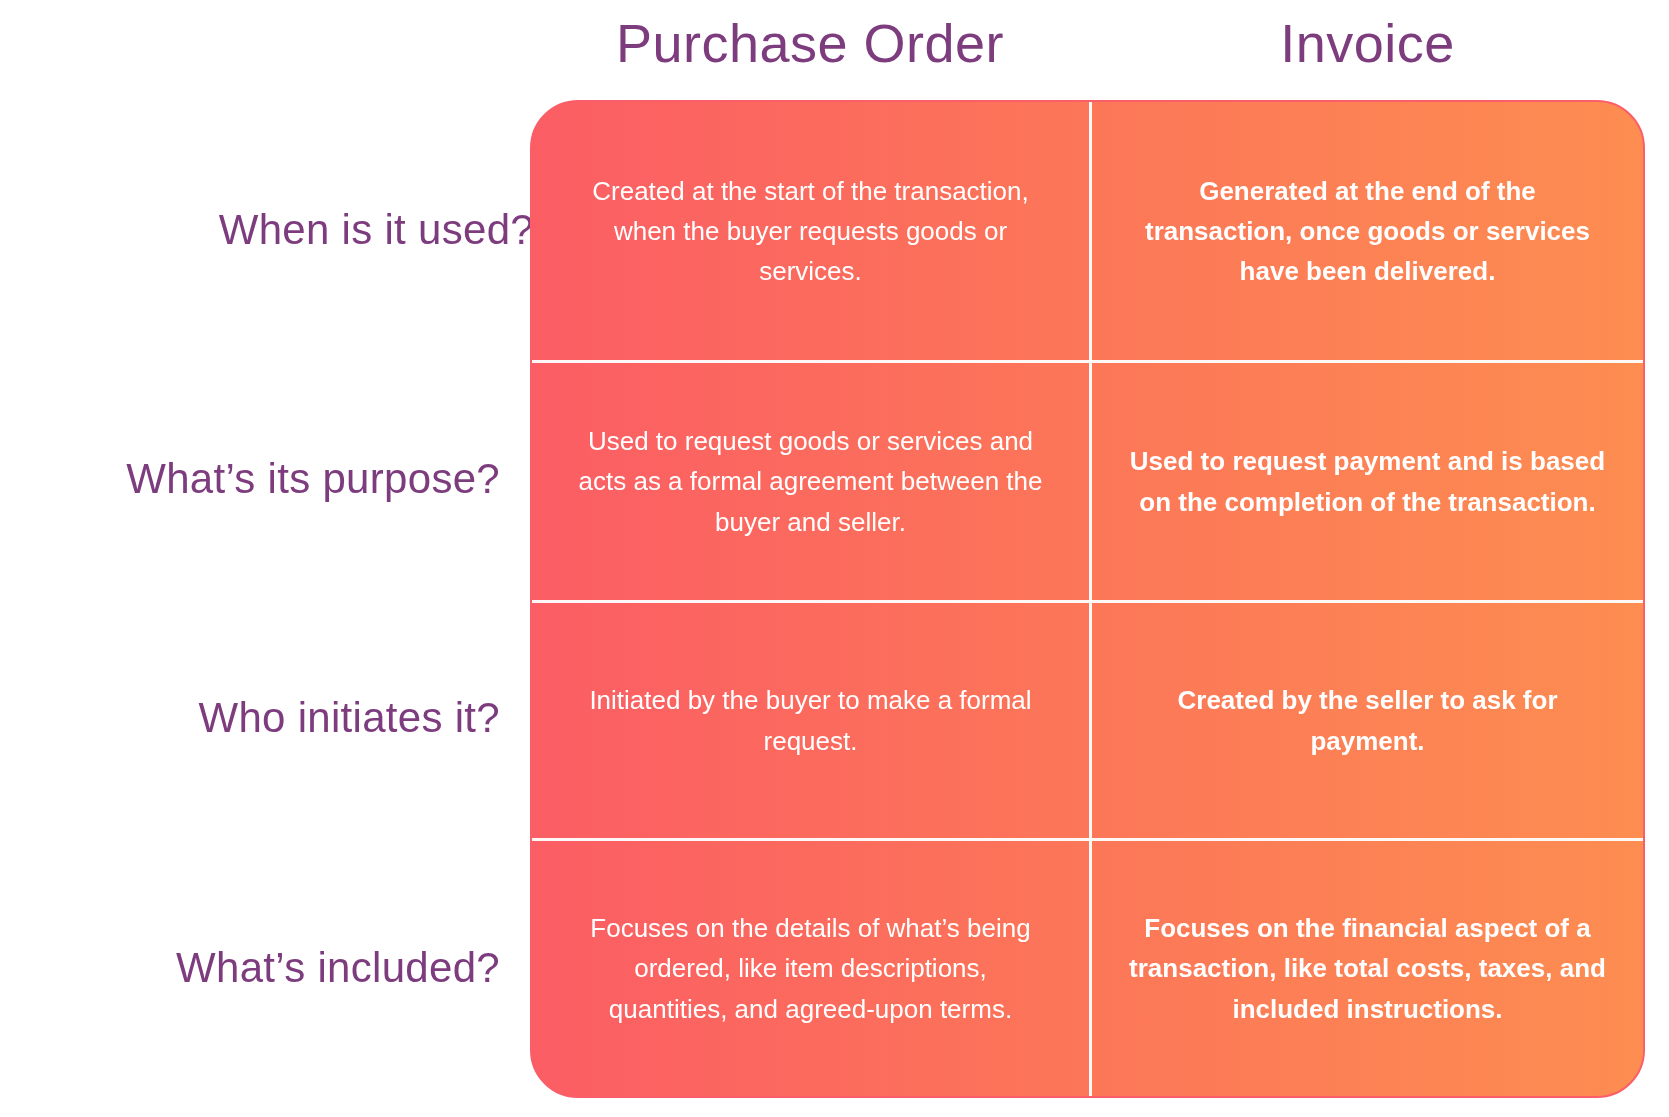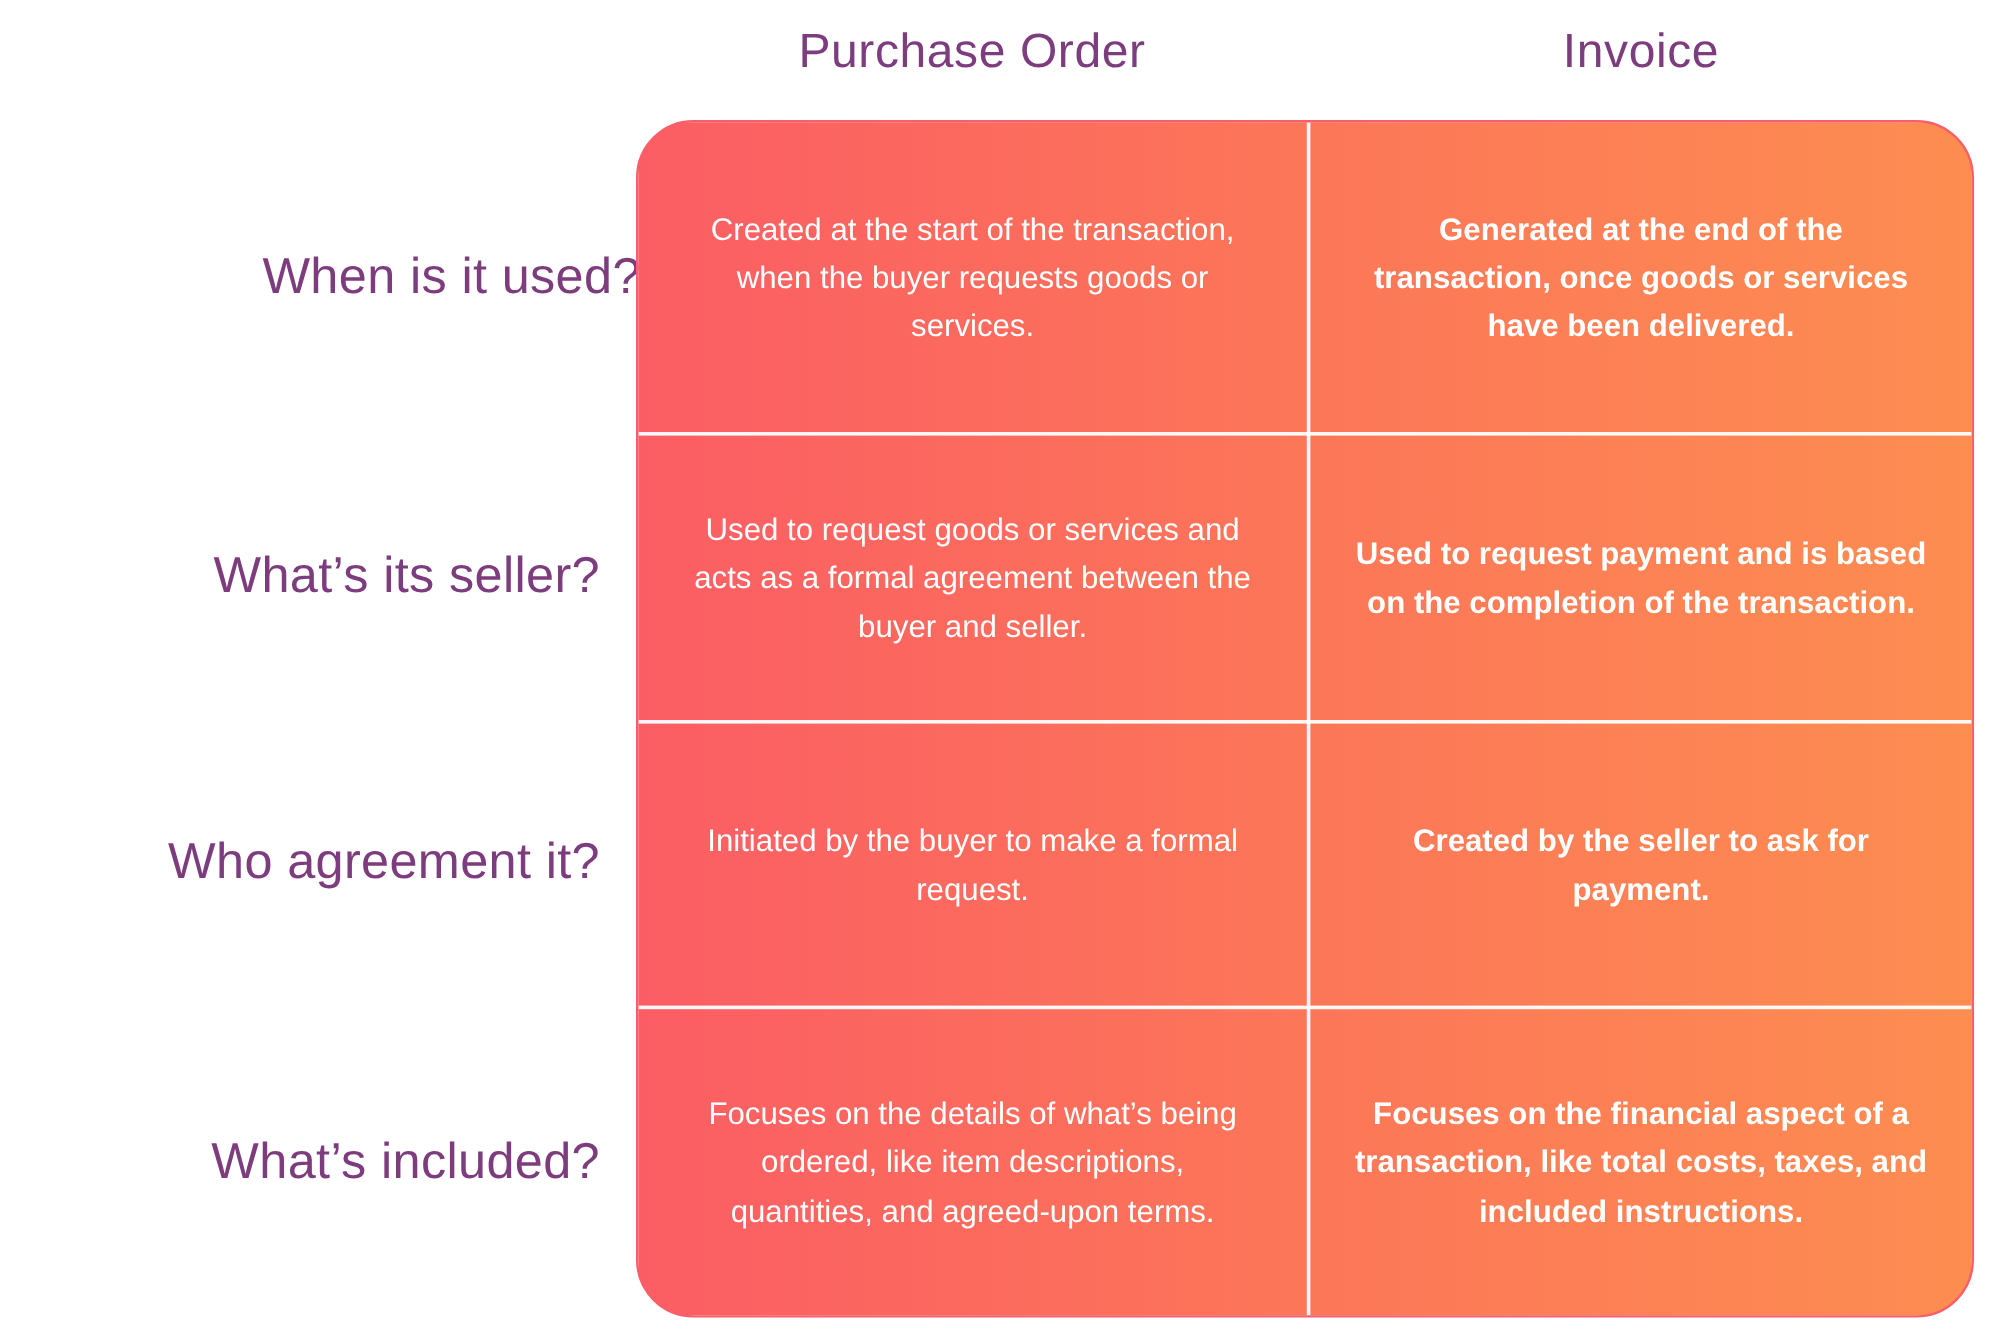--- a/index.html
+++ b/index.html
@@ -14,7 +14,7 @@
     position:absolute;
     top:10px;height:66px;
     display:flex;align-items:center;justify-content:center;
-    font-size:40px;
+    font-size:54px;
     font-weight:500;
     color:#7d3c7e;
     letter-spacing:0.5px;

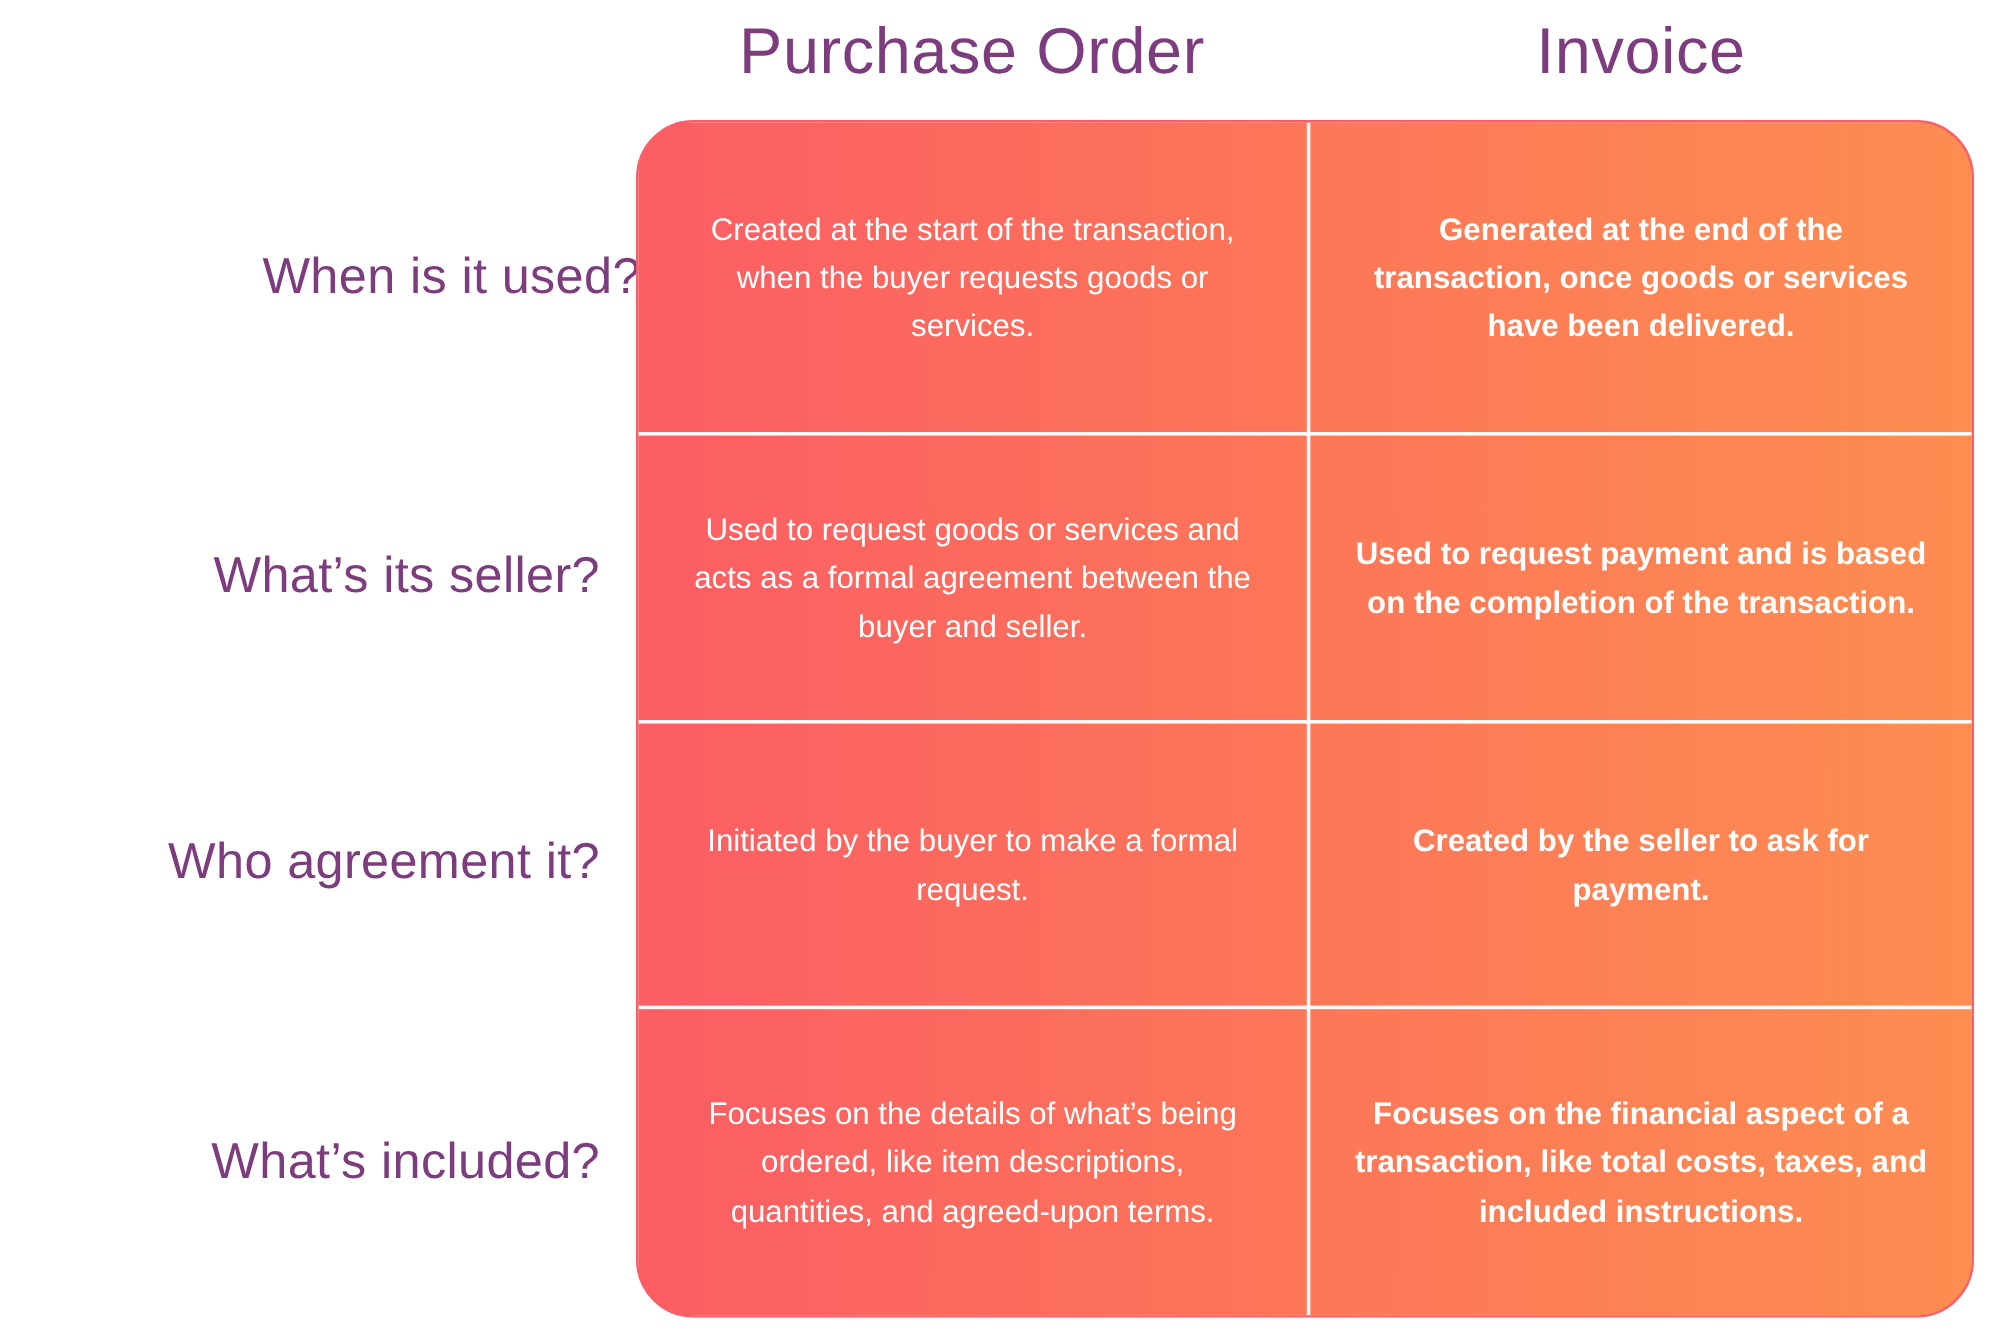--- a/index.html
+++ b/index.html
@@ -85,7 +85,7 @@
   <div class="col-header inv">Invoice</div>
 
   <div class="row-label r1">When is it used?</div>
-  <div class="row-label r2">What’s its seller?</div>
+  <div class="row-label r2">What’s its purpose?</div>
   <div class="row-label r3">Who agreement it?</div>
   <div class="row-label r4">What’s included?</div>
 

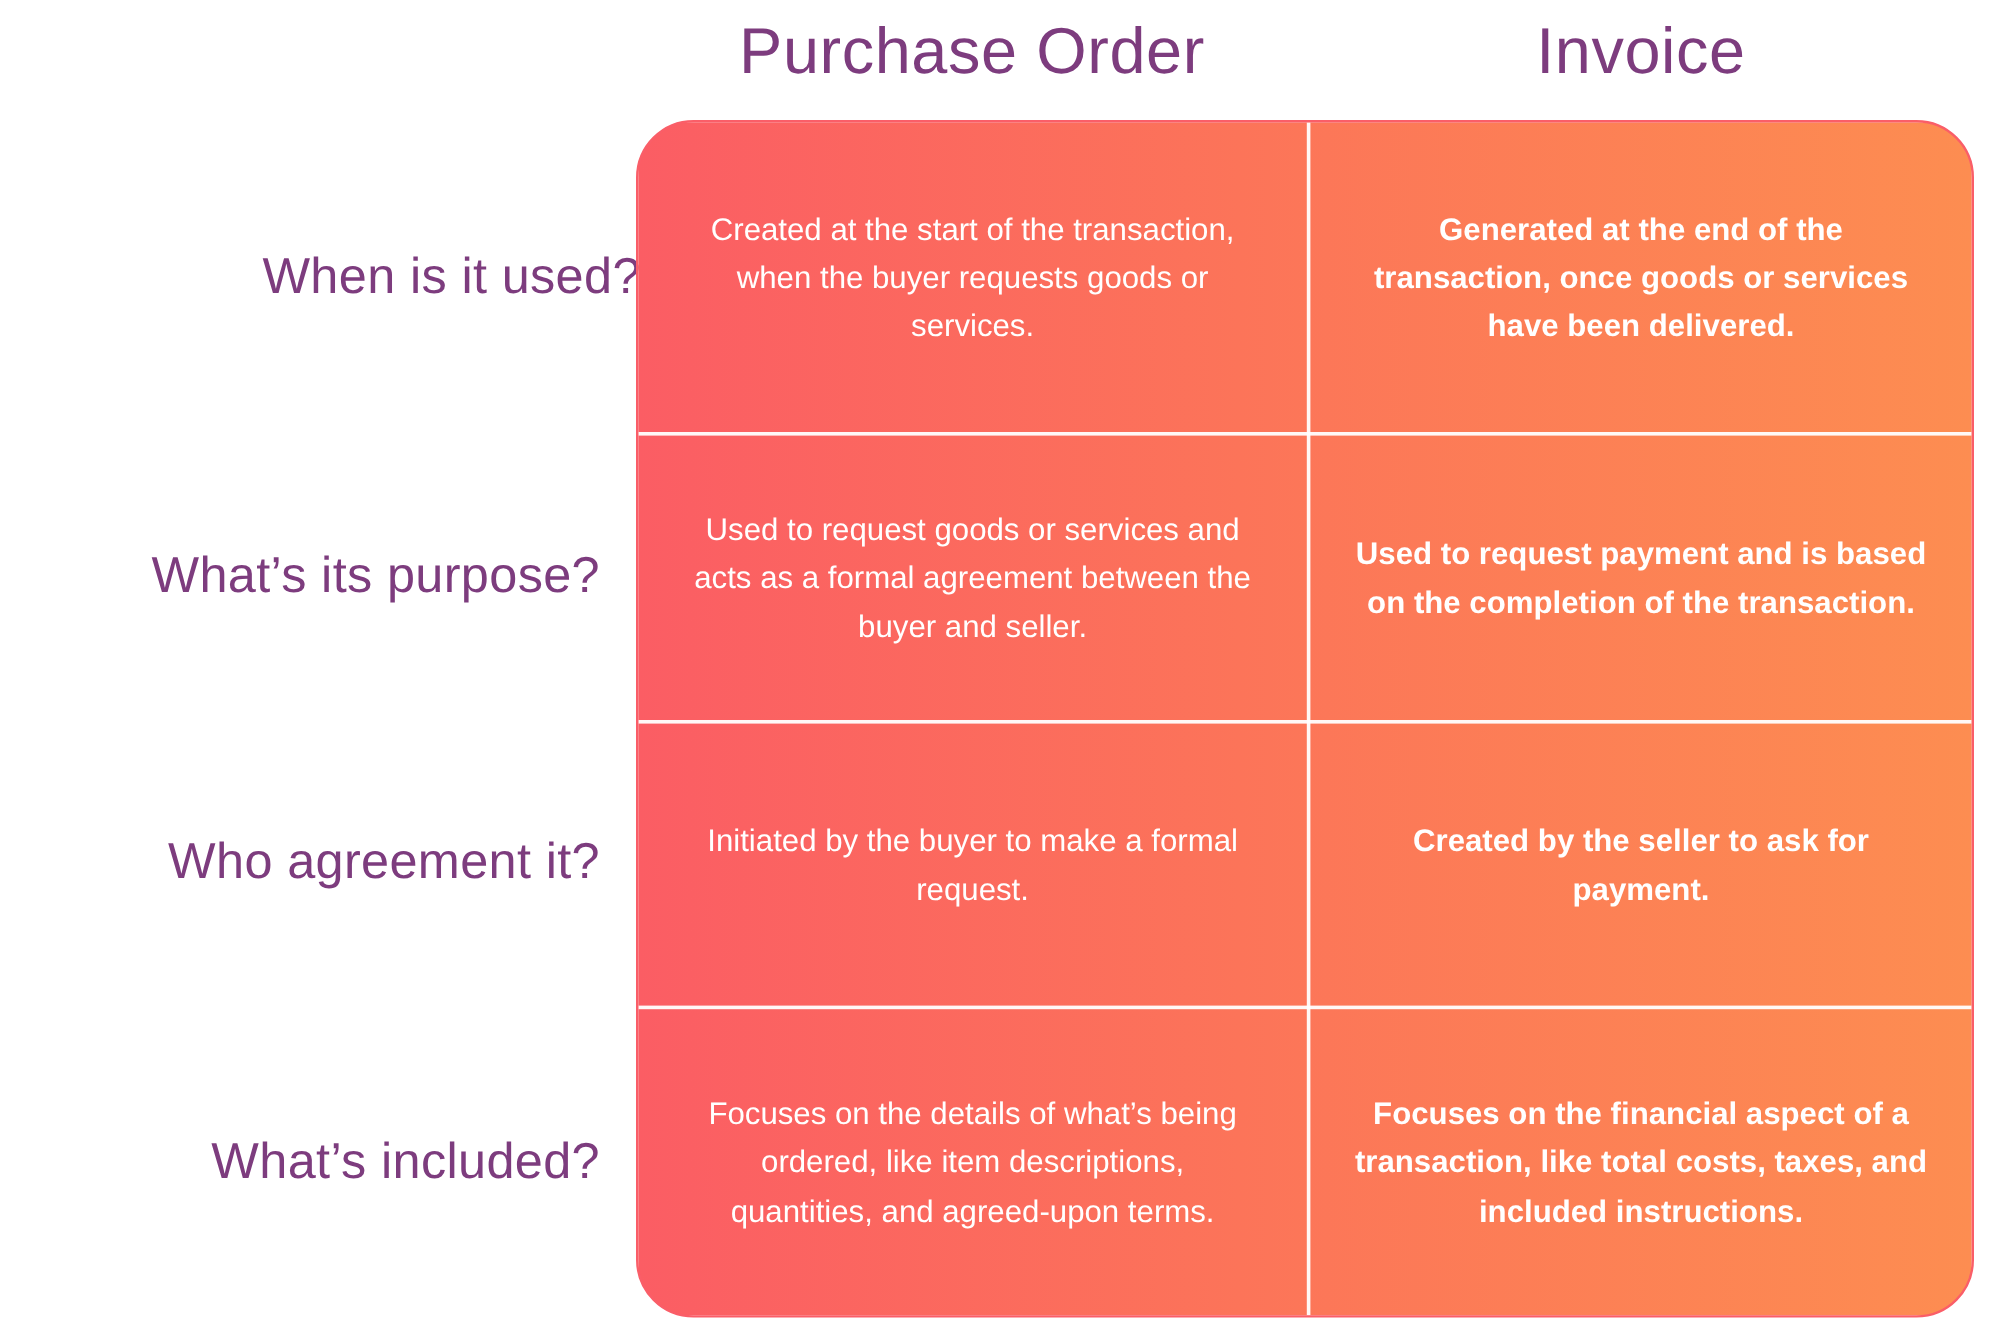--- a/index.html
+++ b/index.html
@@ -86,7 +86,7 @@
 
   <div class="row-label r1">When is it used?</div>
   <div class="row-label r2">What’s its purpose?</div>
-  <div class="row-label r3">Who agreement it?</div>
+  <div class="row-label r3">Who initiates it?</div>
   <div class="row-label r4">What’s included?</div>
 
   <div class="card">

